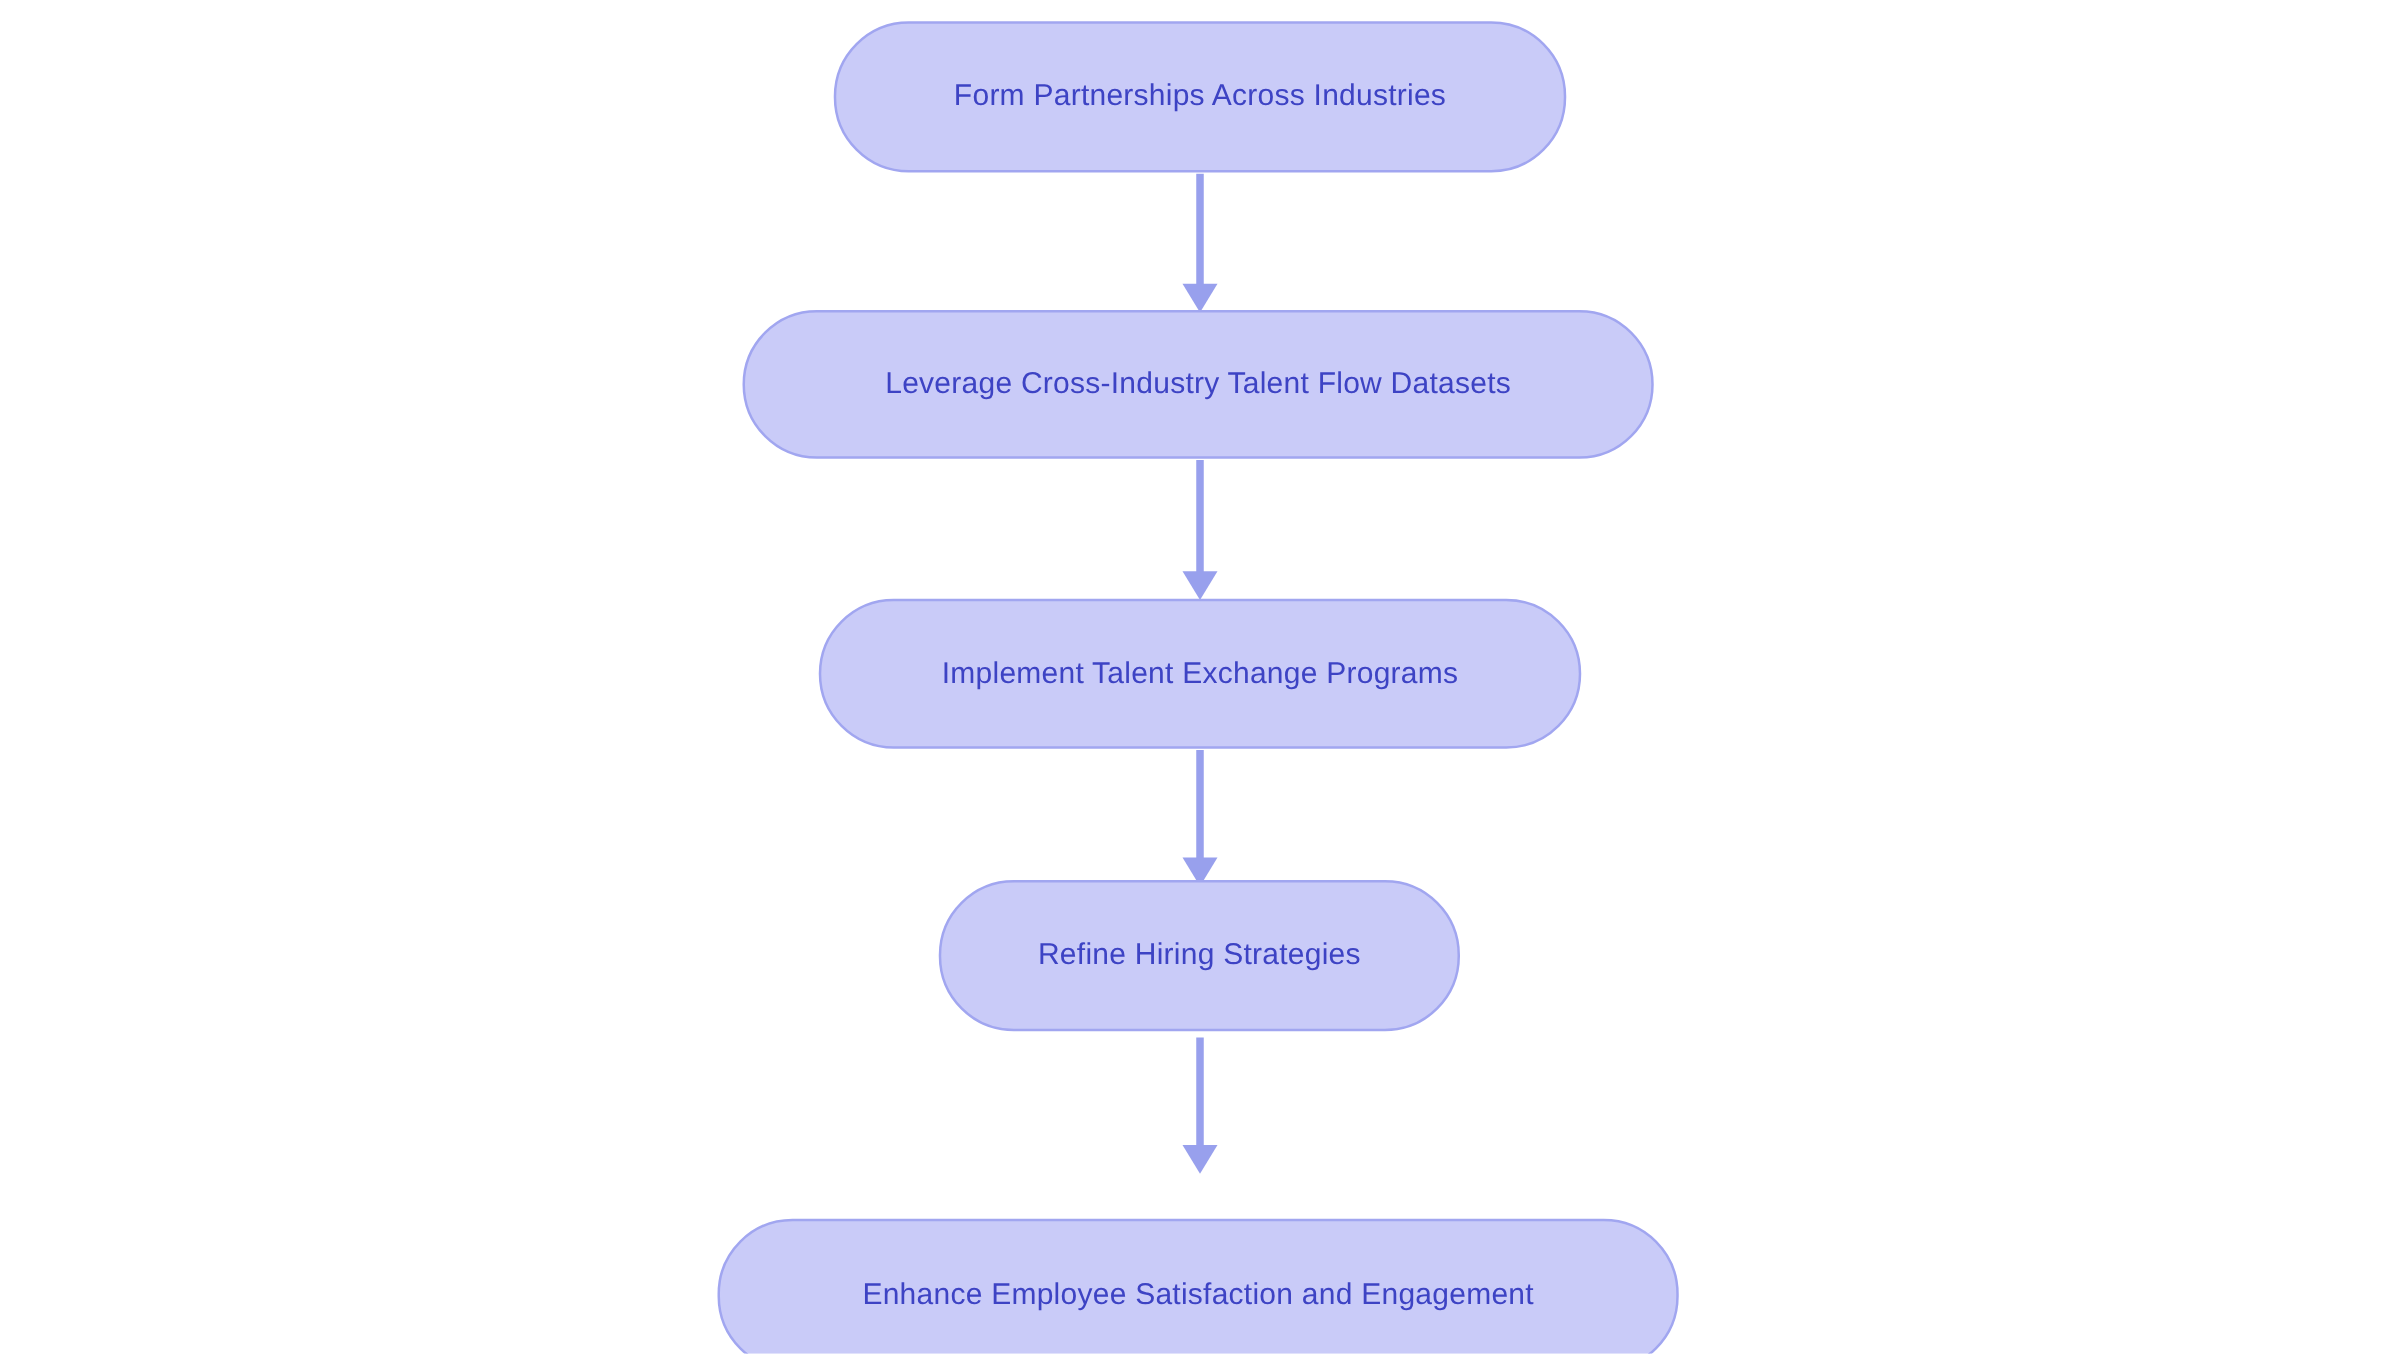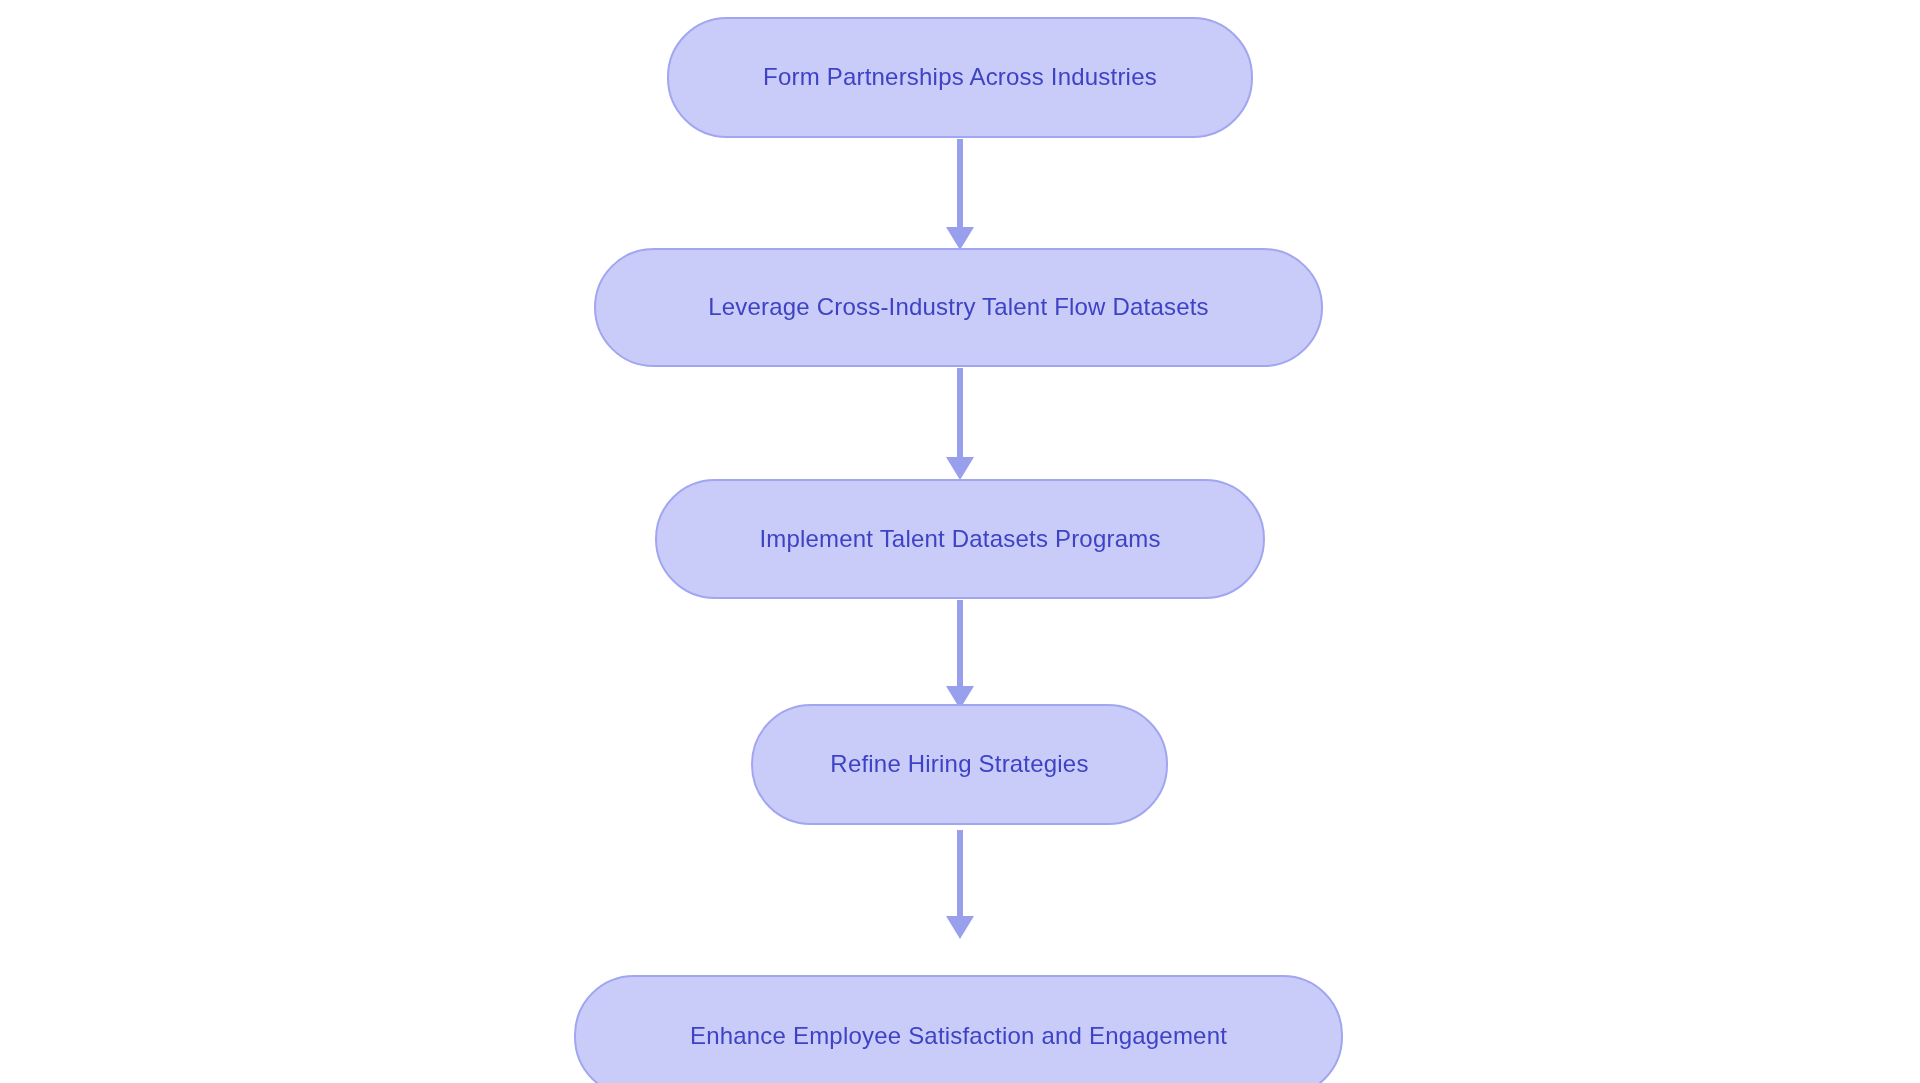--- a/index.html
+++ b/index.html
@@ -90,7 +90,7 @@
   </div>
 
   <div class="node n3">
-    <span class="node-label">Implement Talent Datasets Programs</span>
+    <span class="node-label">Implement Talent Exchange Programs</span>
   </div>
 
   <div class="connector c3">

